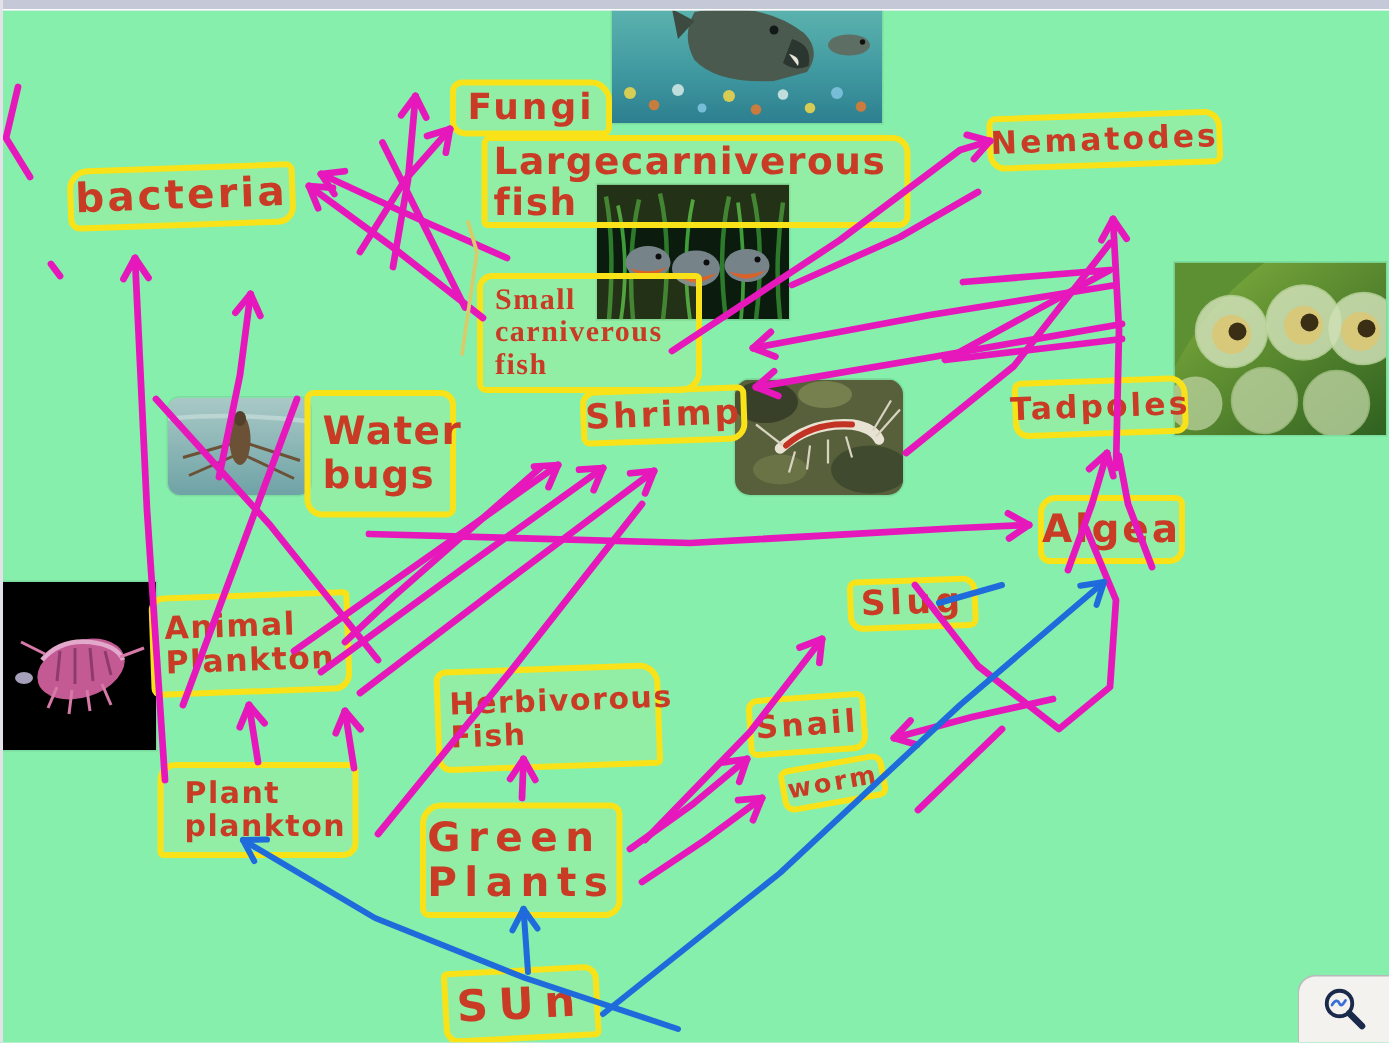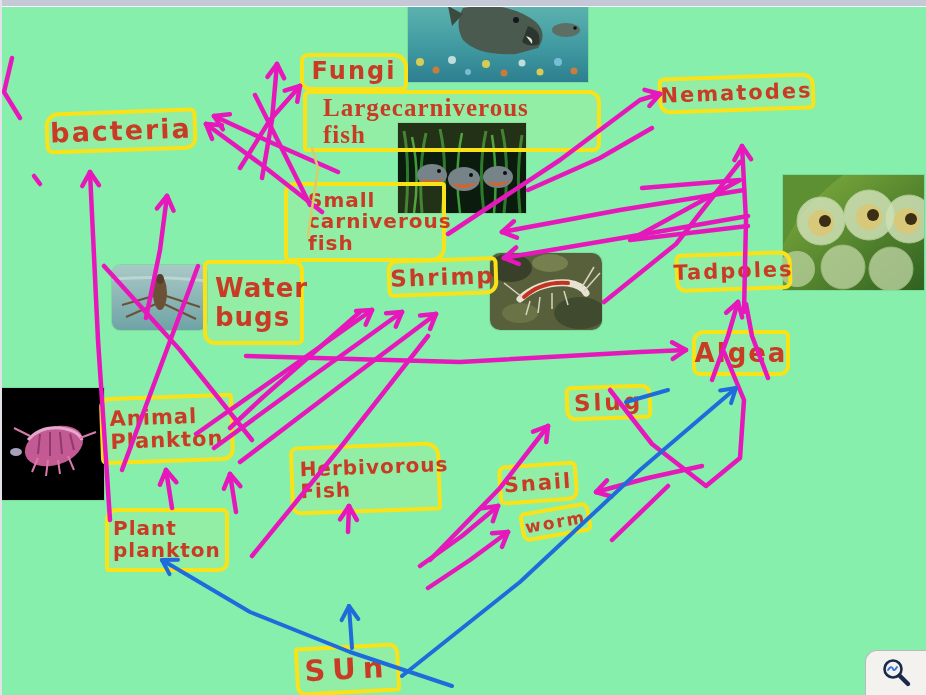--- a/index.html
+++ b/index.html
@@ -183,7 +183,7 @@
 
   <div class="node" style="left:300px;top:53px;width:100px;height:30px;font-size:24px;letter-spacing:2px;border-radius:8px 14px 6px 10px;">Fungi</div>
 
-  <div class="node" style="left:303px;top:90px;width:274px;height:54px;font-size:25px;letter-spacing:1px;justify-content:flex-start;padding-left:16px;border-radius:6px 12px 8px 4px;font-family:Liberation Serif, serif;">Largecarniverous
+  <div class="node" style="left:321px;top:90px;width:274px;height:54px;font-size:25px;letter-spacing:1px;justify-content:flex-start;padding-left:4px;border-radius:6px 12px 8px 4px;">Largecarniverous
 fish</div>
 
   <div class="node" style="left:45px;top:110px;width:144px;height:34px;font-size:27px;letter-spacing:2px;transform:rotate(-2deg);border-radius:14px 6px 12px 8px;">bacteria</div>

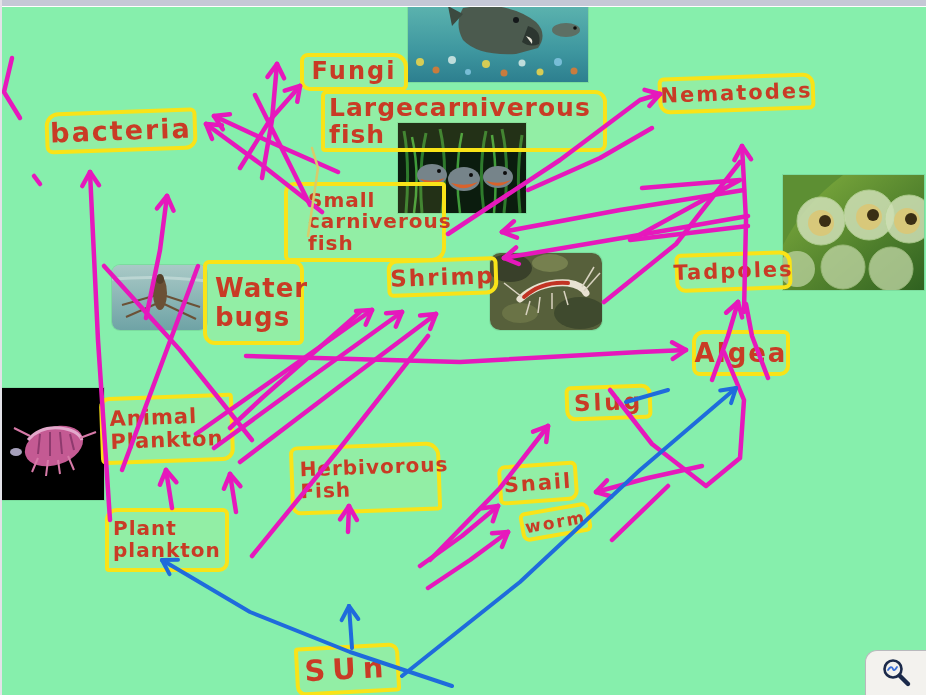--- a/index.html
+++ b/index.html
@@ -190,7 +190,7 @@
 
   <div class="node" style="left:658px;top:75px;width:149px;height:29px;font-size:21px;letter-spacing:2px;transform:rotate(-2deg);border-radius:6px 12px 6px 12px;">Nematodes</div>
 
-  <div class="node" style="left:284px;top:182px;width:134px;height:72px;font-size:20px;letter-spacing:1px;justify-content:flex-start;padding-left:20px;border-radius:10px 4px 14px 6px;">Small
+  <div class="node" style="left:318px;top:182px;width:134px;height:72px;font-size:20px;letter-spacing:1px;justify-content:flex-start;padding-left:8px;border-radius:10px 4px 14px 6px;font-family:Liberation Serif, serif;">Small
 carniverous
 fish</div>
 

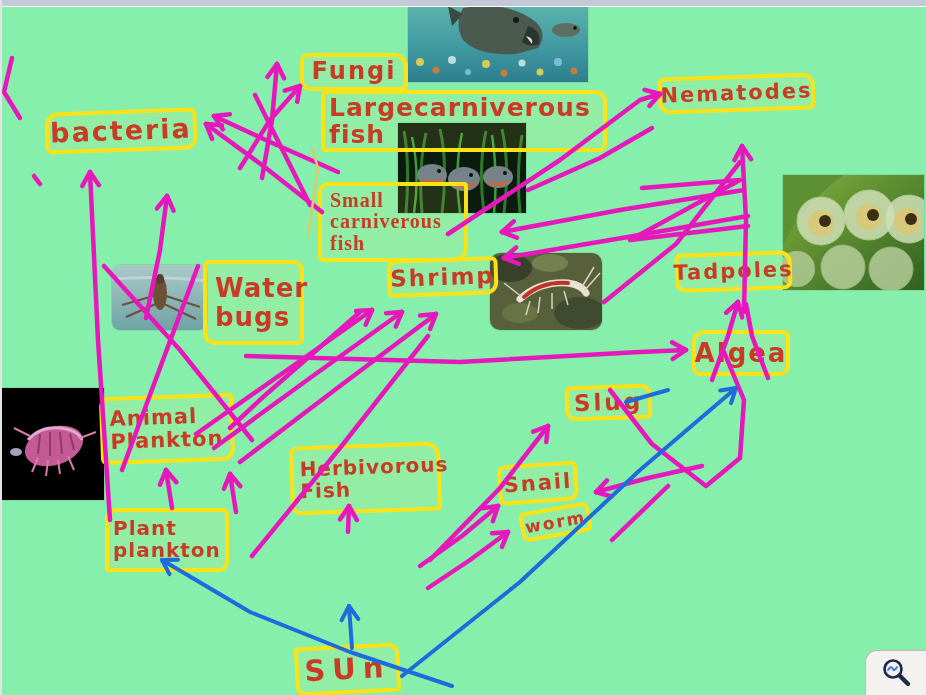--- a/index.html
+++ b/index.html
@@ -212,7 +212,7 @@
   <div class="node" style="left:100px;top:395px;width:120px;height:60px;font-size:21px;letter-spacing:1px;justify-content:flex-start;padding-left:6px;transform:rotate(-2deg);border-radius:10px 4px 12px 6px;">Animal
 Plankton</div>
 
-  <div class="node" style="left:105px;top:508px;width:112px;height:56px;font-size:20px;letter-spacing:1px;justify-content:flex-start;padding-left:4px;border-radius:12px 6px 10px 4px;">Plant
+  <div class="node" style="left:105px;top:508px;width:112px;height:56px;font-size:20px;letter-spacing:1px;justify-content:flex-start;padding-left:14px;border-radius:12px 6px 10px 4px;">Plant
 plankton</div>
 
   <div class="node" style="left:290px;top:444px;width:137px;height:61px;font-size:20px;letter-spacing:1px;justify-content:flex-start;padding-left:6px;transform:rotate(-2deg);border-radius:8px 14px 4px 10px;">Herbivorous

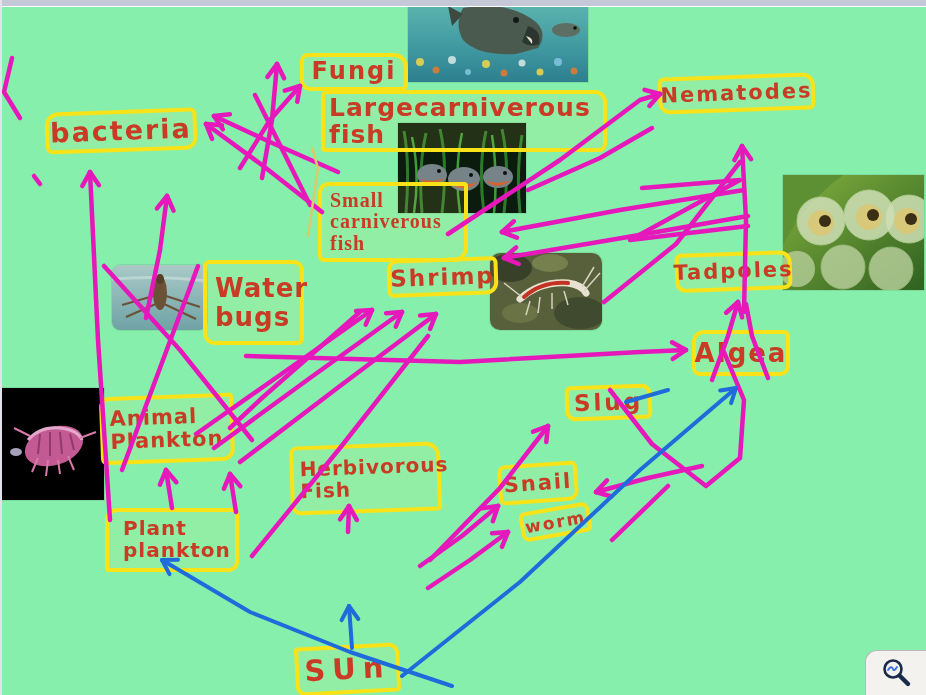--- a/index.html
+++ b/index.html
@@ -218,6 +218,8 @@
   <div class="node" style="left:290px;top:444px;width:137px;height:61px;font-size:20px;letter-spacing:1px;justify-content:flex-start;padding-left:6px;transform:rotate(-2deg);border-radius:8px 14px 4px 10px;">Herbivorous
 Fish</div>
 
+  <div class="node" style="left:280px;top:535px;width:127px;height:69px;font-size:27px;letter-spacing:5px;border-radius:14px 8px 12px 6px;">Green
+Plants</div>
 
   <div class="node" style="left:295px;top:645px;width:97px;height:41px;font-size:29px;letter-spacing:7px;transform:rotate(-3deg);border-radius:4px 10px 4px 10px;">SUn</div>
 

